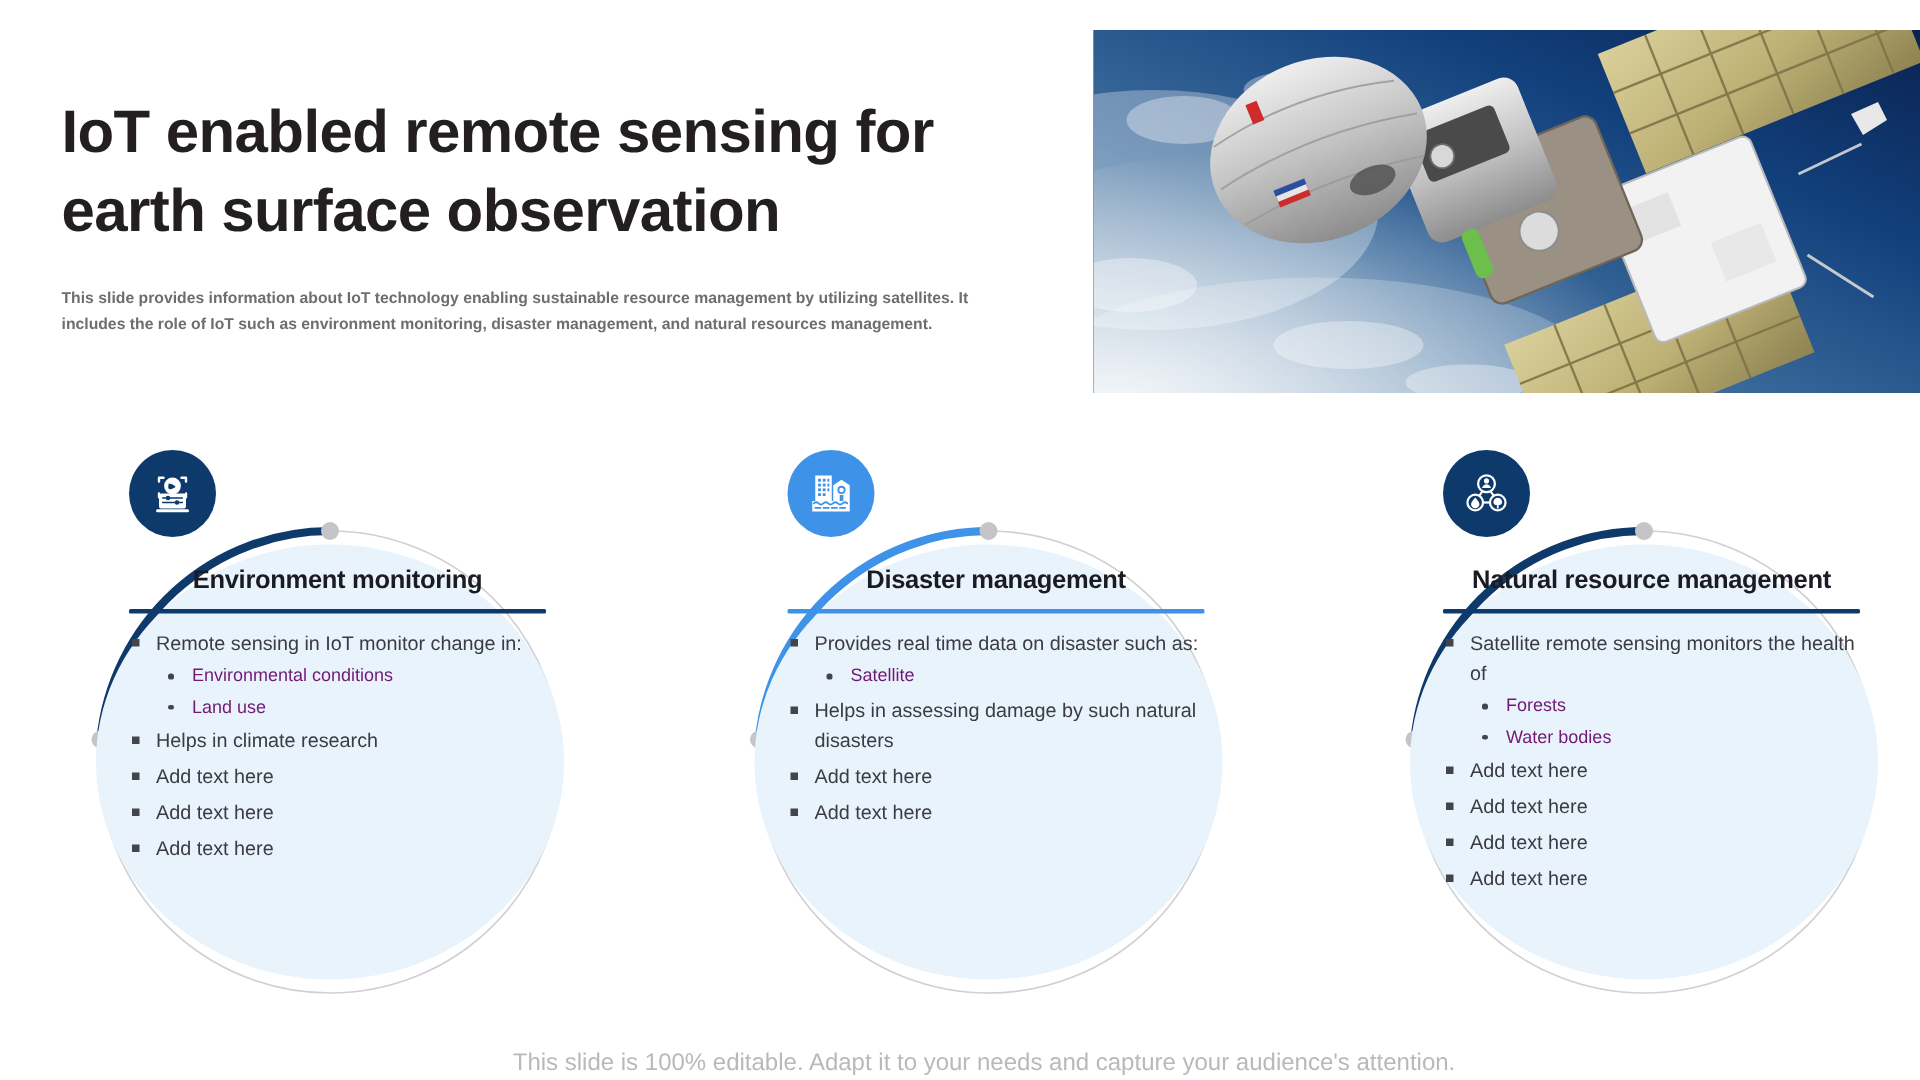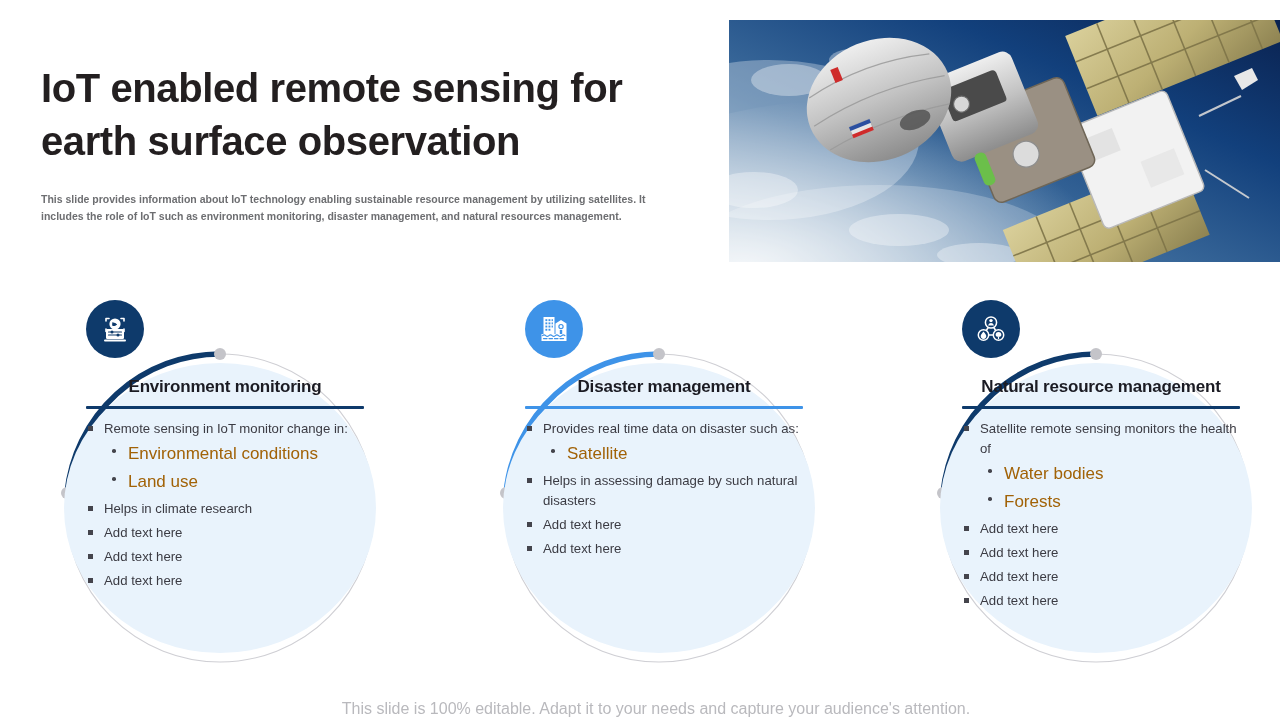--- a/index.html
+++ b/index.html
@@ -73,7 +73,7 @@
   ul.sub { list-style: none; margin: 2px 0 2px 0; }
   ul.sub > li {
     position: relative; padding-left: 24px; margin-bottom: 2px;
-    font-size: 17px; line-height: 1.52; color: #a16207;
+    font-size: 12px; line-height: 1.52; color: #701a75;
   }
   ul.sub > li::before {
     content: ""; position: absolute; left: 8px; top: 8px;

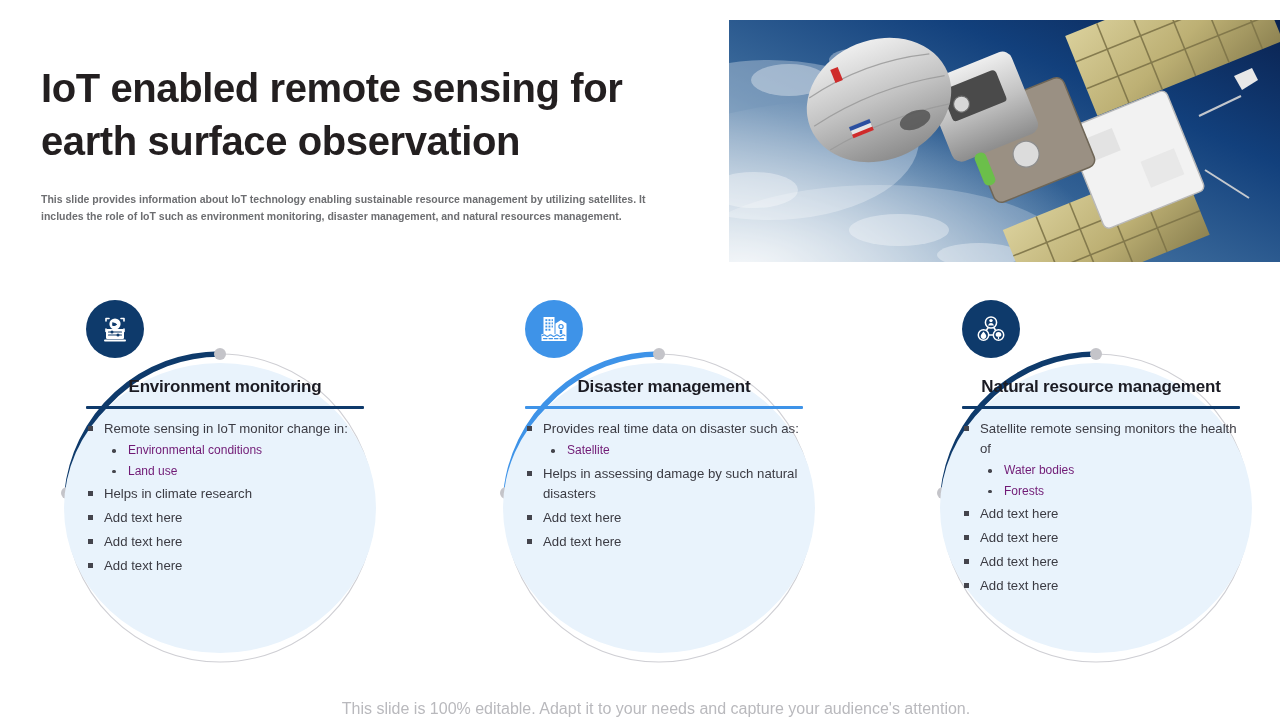--- a/index.html
+++ b/index.html
@@ -334,8 +334,8 @@
           <li>
             <span>Satellite remote sensing monitors the health of</span>
             <ul class="sub">
+              <li>Forests</li>
               <li>Water bodies</li>
-              <li>Forests</li>
             </ul>
           </li>
           <li>Add text here</li>

